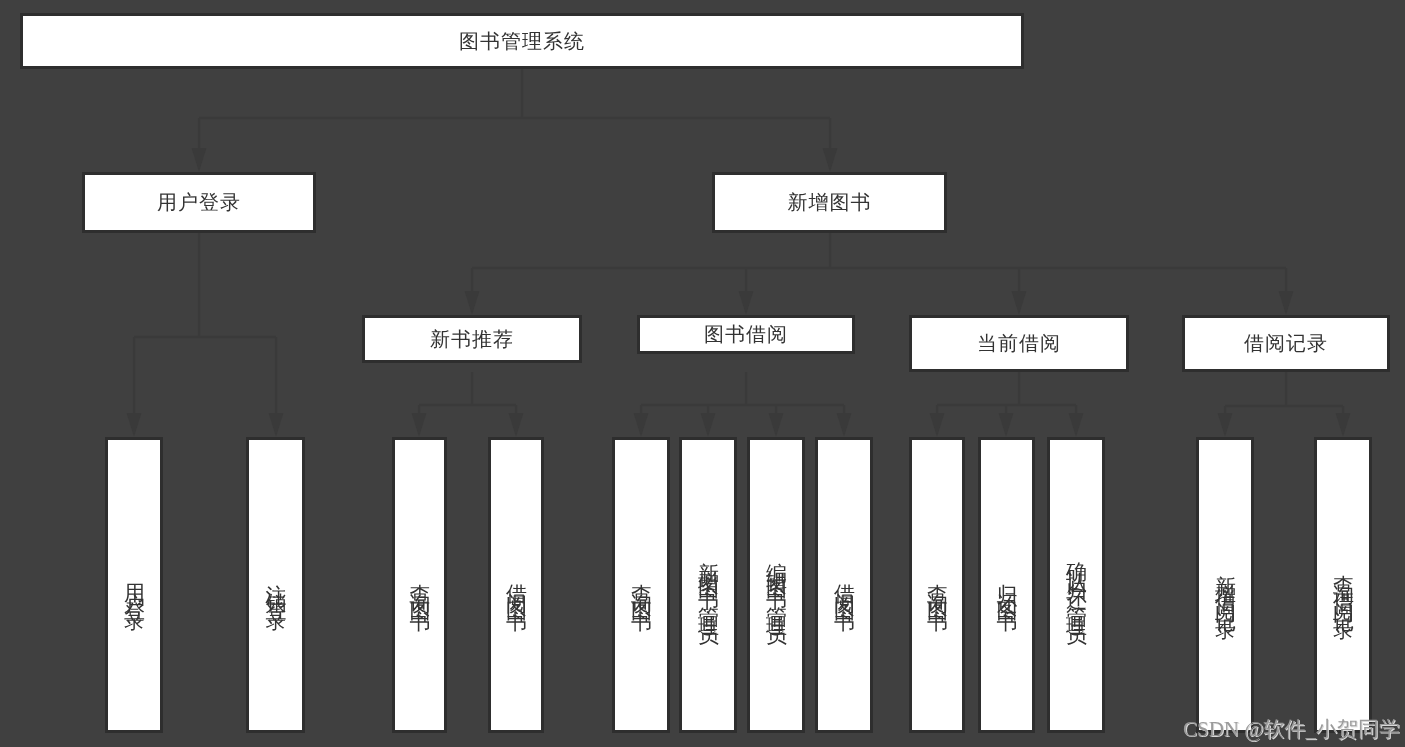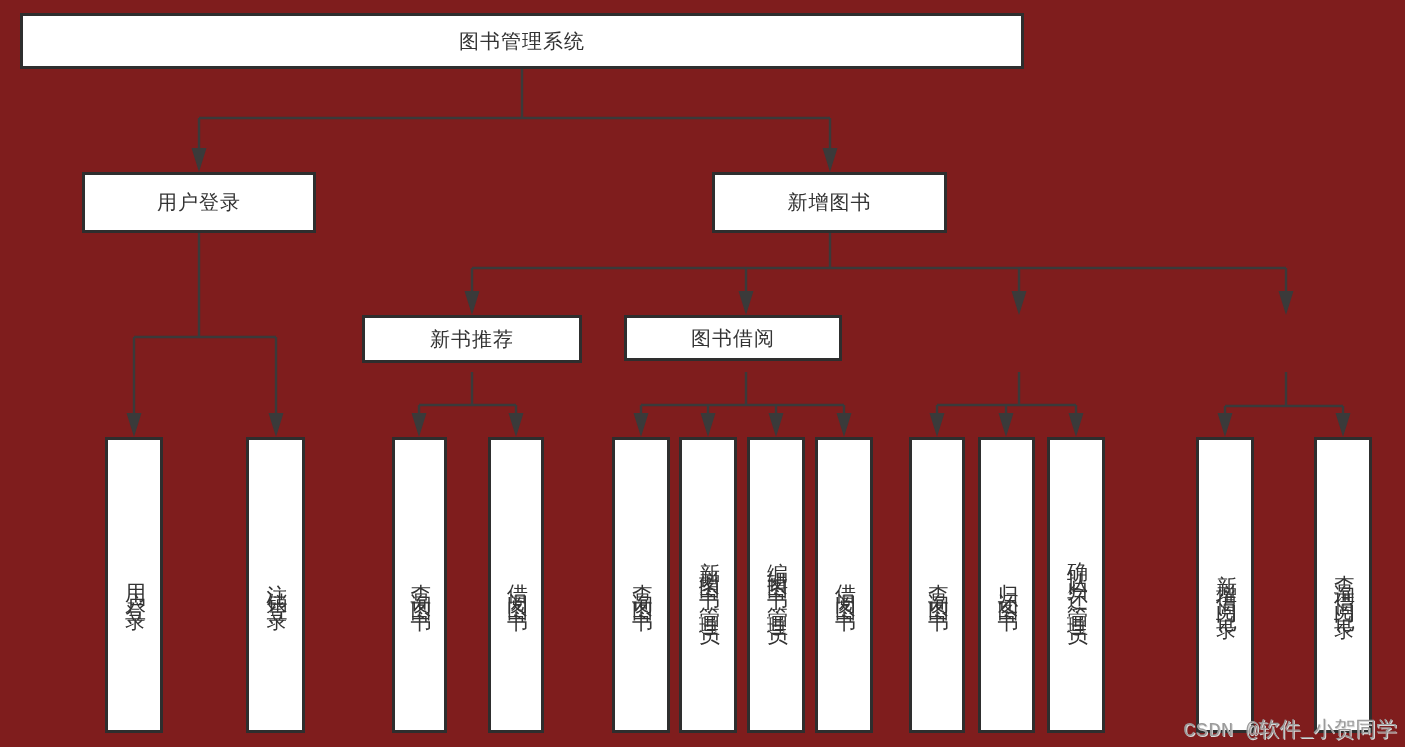--- a/index.html
+++ b/index.html
@@ -4,8 +4,8 @@
 <style>
   html,body { margin:0; padding:0; background:#ffffff; }
   .stage {
-    position:relative; width:1405px; height:747px; background:#7f1d1d;
-    font-family:Liberation Mono, monospace; overflow:hidden;
+    position:relative; width:1405px; height:747px; background:#404040;
+    font-family:Liberation Serif, serif; overflow:hidden;
   }
   .wires { position:absolute; left:0; top:0; width:1405px; height:747px; }
   .box {

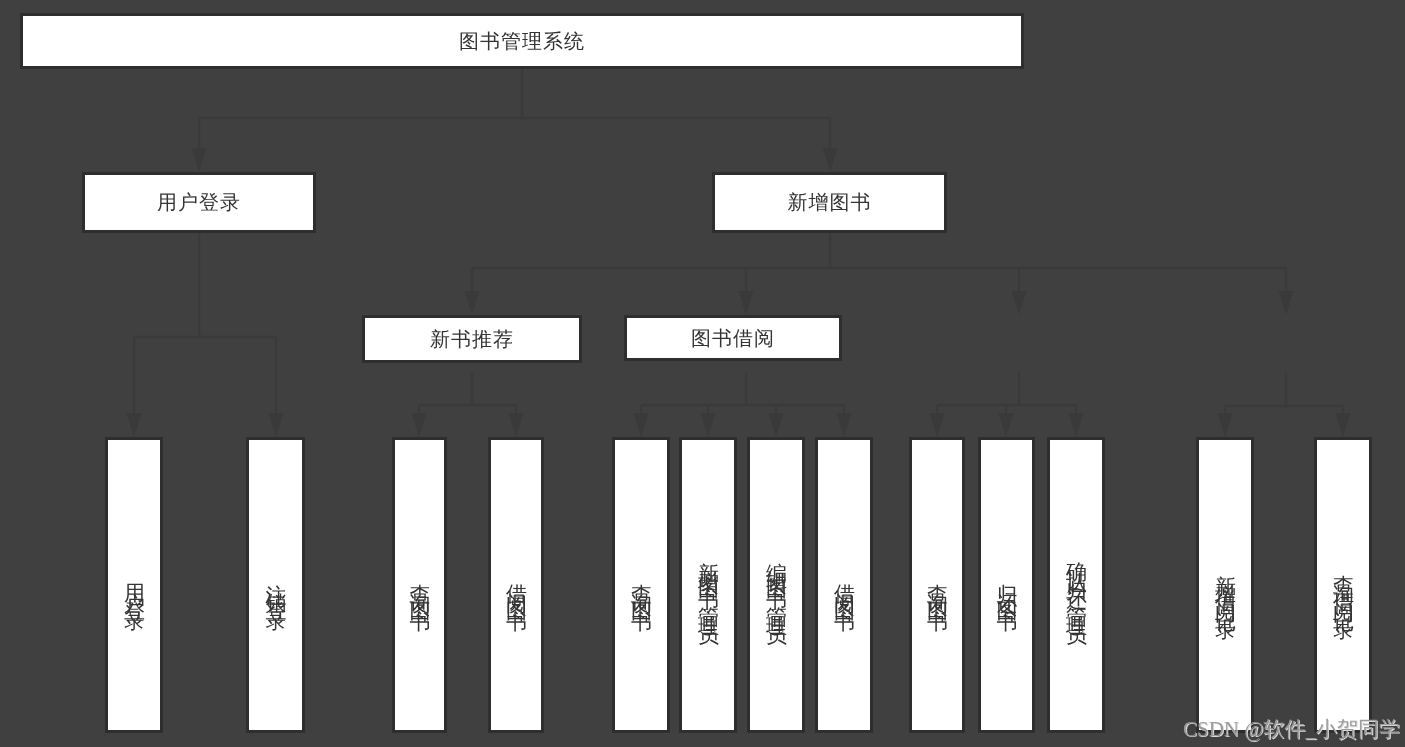--- a/index.html
+++ b/index.html
@@ -64,7 +64,7 @@
   <div class="box h" style="left:362px;top:315px;width:220px;height:48px">
     <span>新书推荐</span>
   </div>
-  <div class="box h" style="left:624px;top:315px;width:218px;height:46px">
+  <div class="box h" style="left:637px;top:315px;width:218px;height:39px">
     <span>图书借阅</span>
   </div>
 

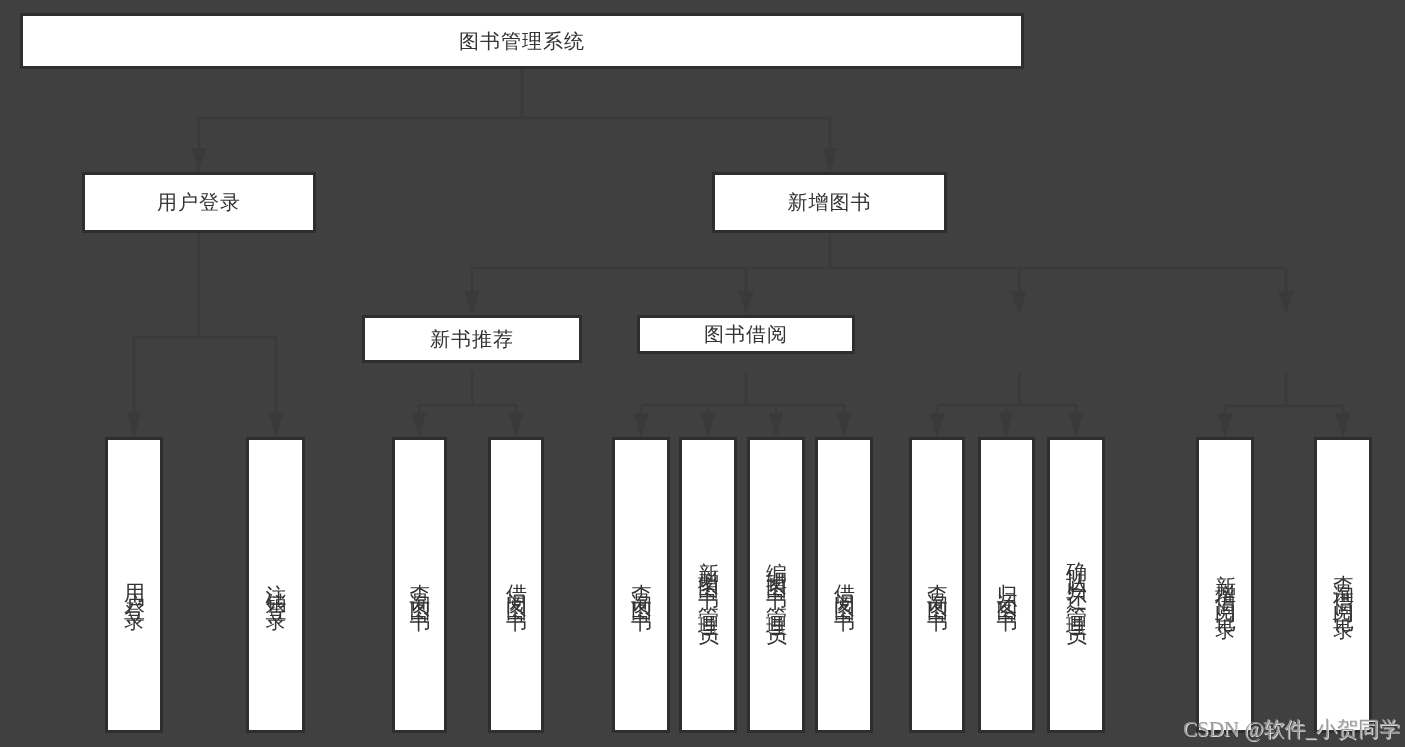--- a/index.html
+++ b/index.html
@@ -67,6 +67,9 @@
   <div class="box h" style="left:637px;top:315px;width:218px;height:39px">
     <span>图书借阅</span>
   </div>
+  <div class="box h" style="left:909px;top:315px;width:220px;height:57px">
+    <span>当前借阅</span>
+  </div>
 
   <div class="box v" style="left:105px;top:437px;width:58px;height:296px">
     <span class="vtext">用户登录</span>

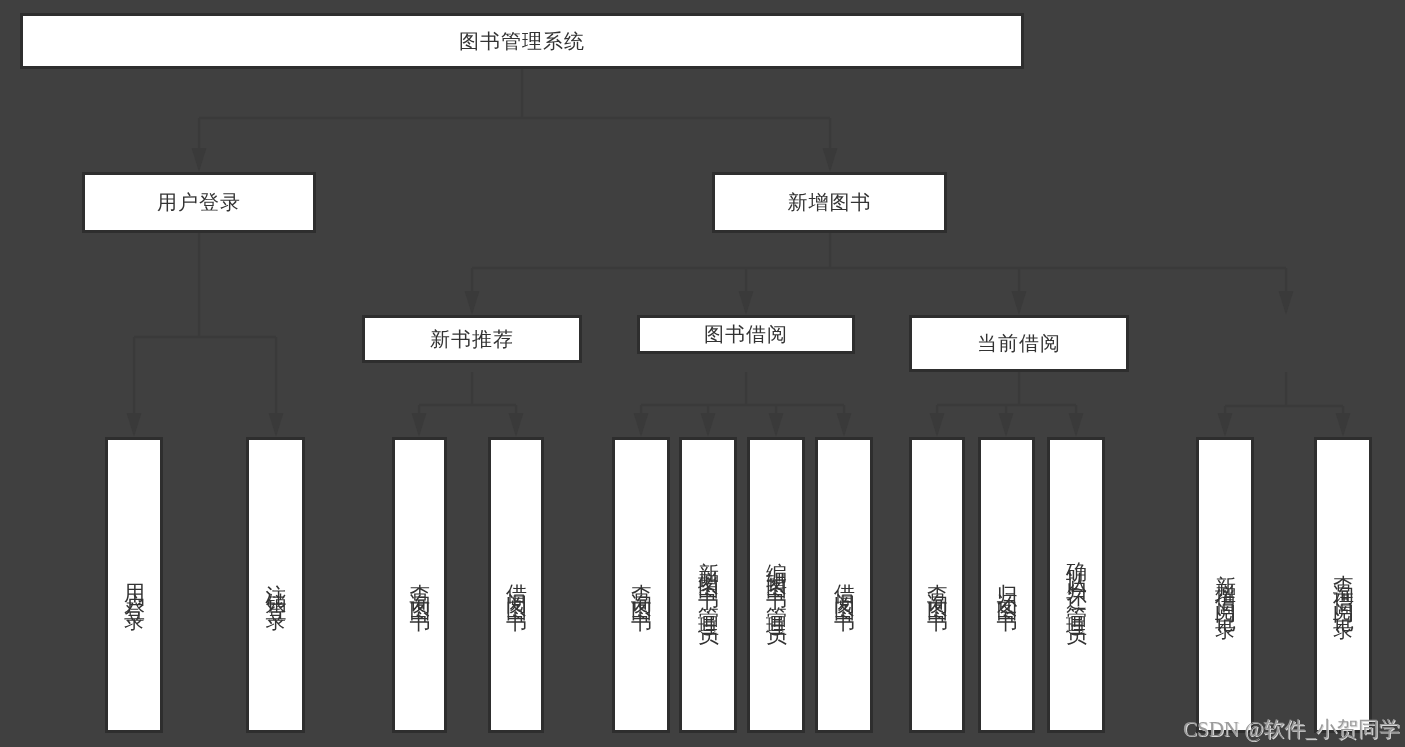--- a/index.html
+++ b/index.html
@@ -70,6 +70,9 @@
   <div class="box h" style="left:909px;top:315px;width:220px;height:57px">
     <span>当前借阅</span>
   </div>
+  <div class="box h" style="left:1182px;top:315px;width:208px;height:57px">
+    <span>借阅记录</span>
+  </div>
 
   <div class="box v" style="left:105px;top:437px;width:58px;height:296px">
     <span class="vtext">用户登录</span>

